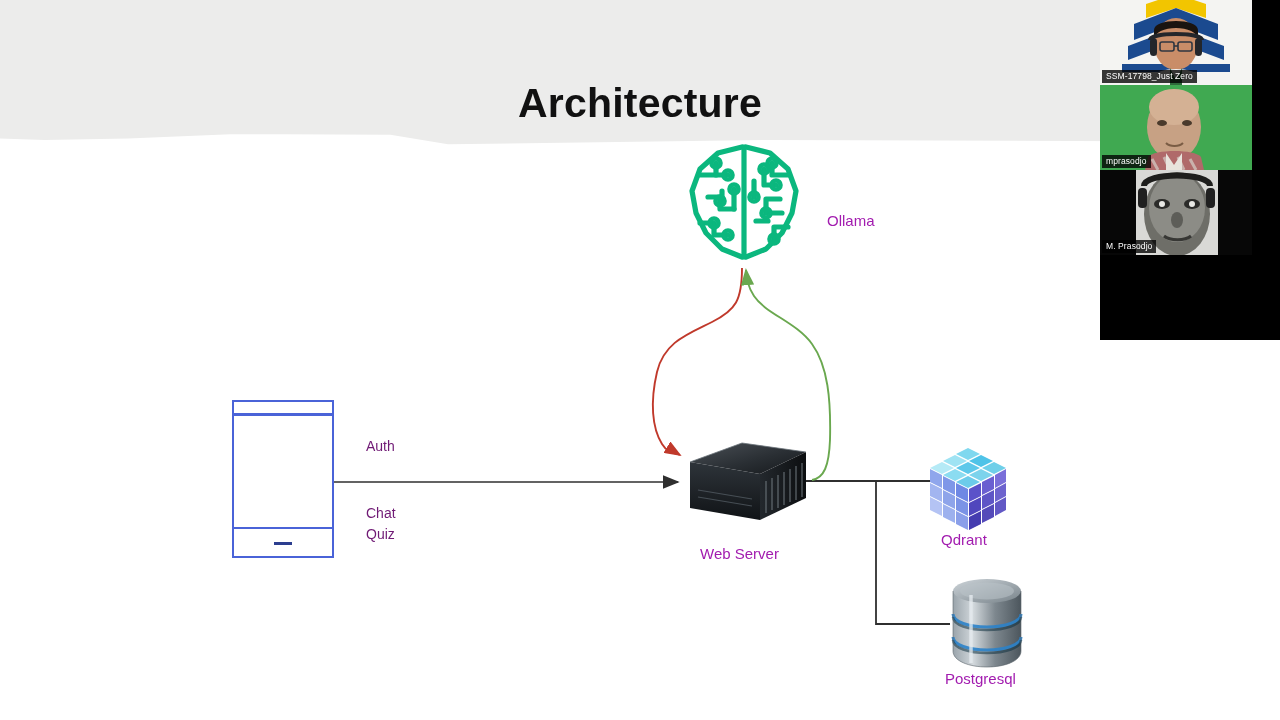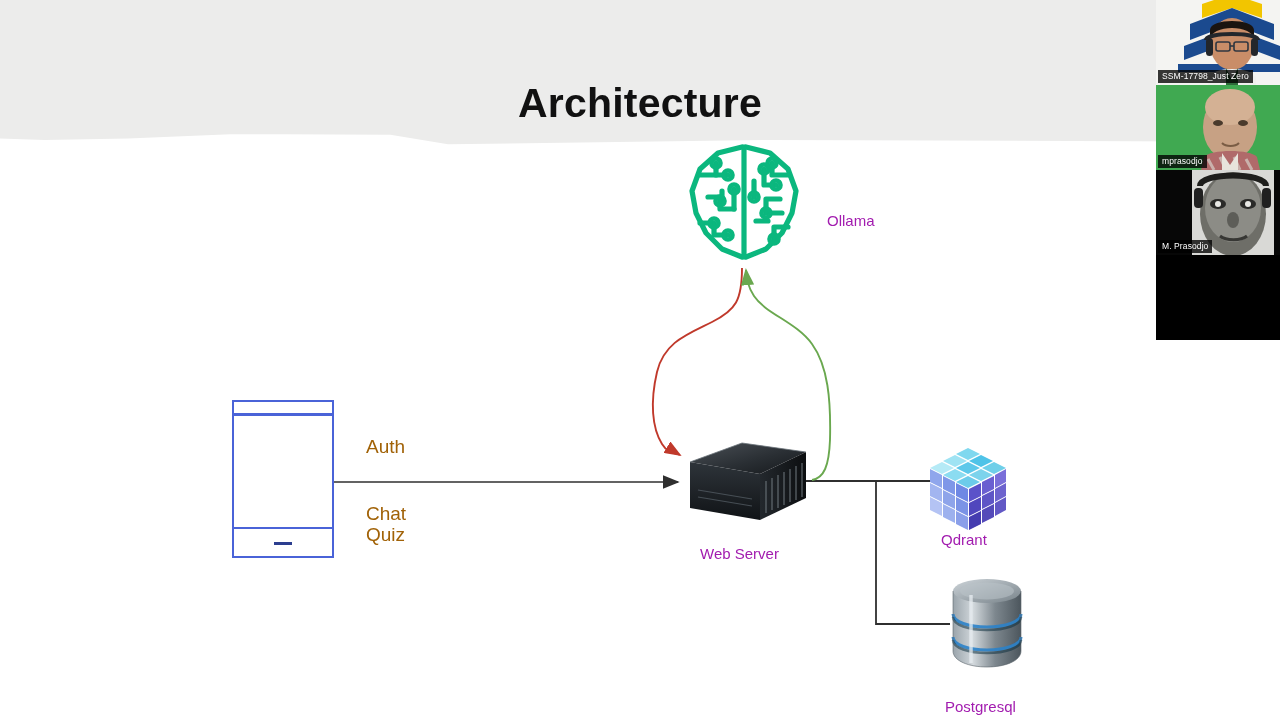--- a/index.html
+++ b/index.html
@@ -108,7 +108,7 @@
     position: absolute;
     right: 0;
     top: 0;
-    width: 124px;
+    width: 180px;
     height: 340px;
     background: #000000;
     overflow: hidden;

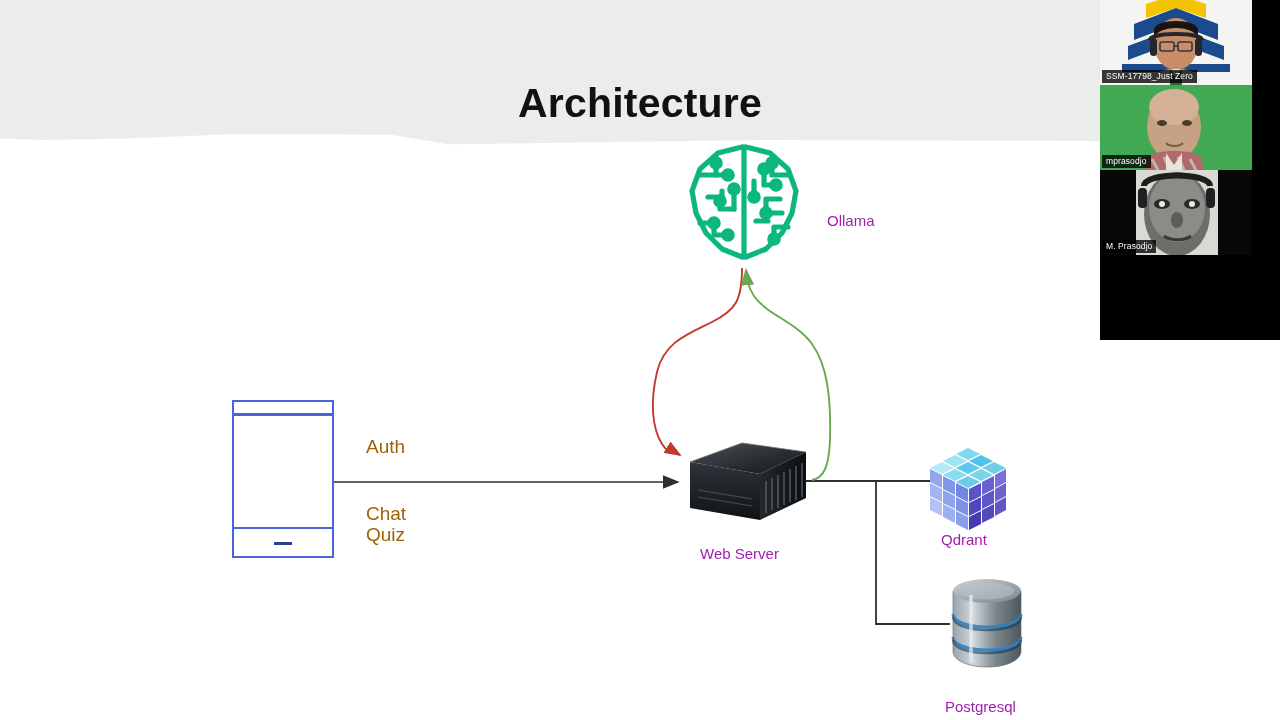--- a/index.html
+++ b/index.html
@@ -60,8 +60,8 @@
   }
   .edge-label {
     position: absolute;
-    font-size: 19px;
-    color: #a16207;
+    font-size: 14px;
+    color: #701a75;
     white-space: nowrap;
     line-height: 21px;
   }

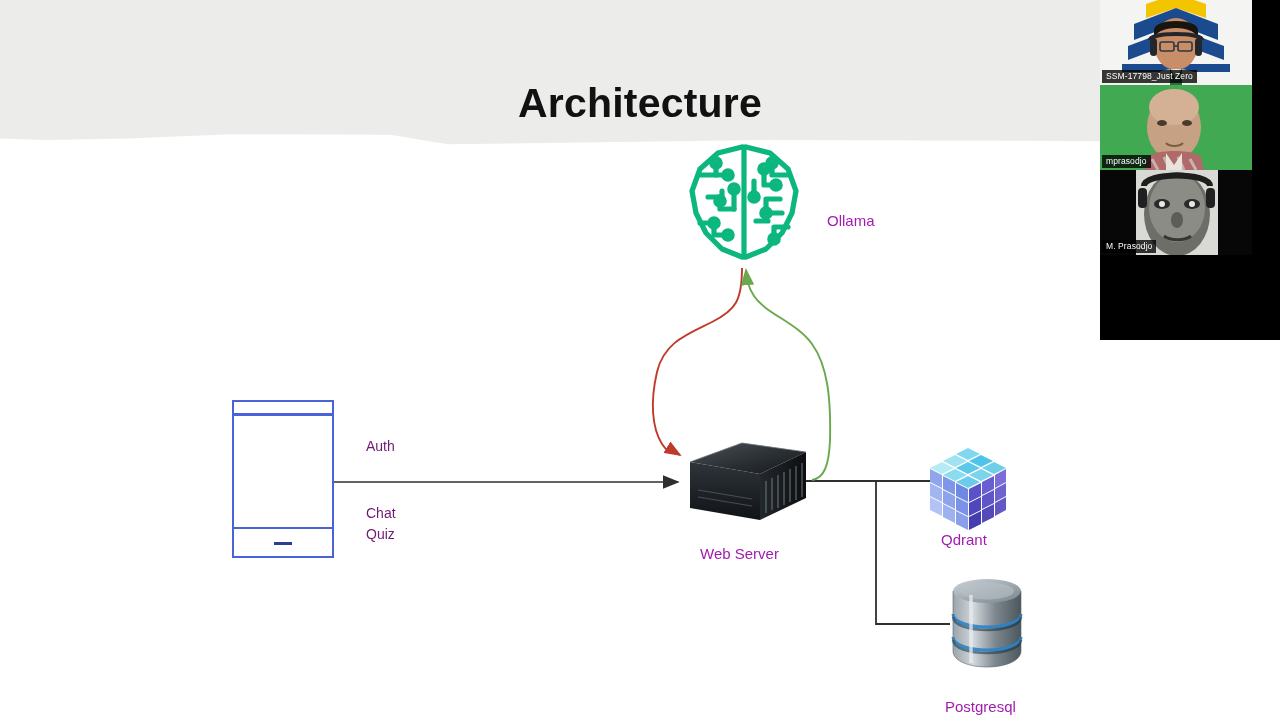--- a/index.html
+++ b/index.html
@@ -335,7 +335,7 @@
   <div class="node-label" style="left:827px; top:212px;">Ollama</div>
   <div class="node-label" style="left:700px; top:545px;">Web Server</div>
   <div class="node-label" style="left:941px; top:531px;">Qdrant</div>
-  <div class="node-label" style="left:945px; top:670px;margin-top:28px;">Postgresql</div>
+  <div class="node-label" style="left:945px; top:670px;">Postgresql</div>
 
   <div id="video-strip">
 

